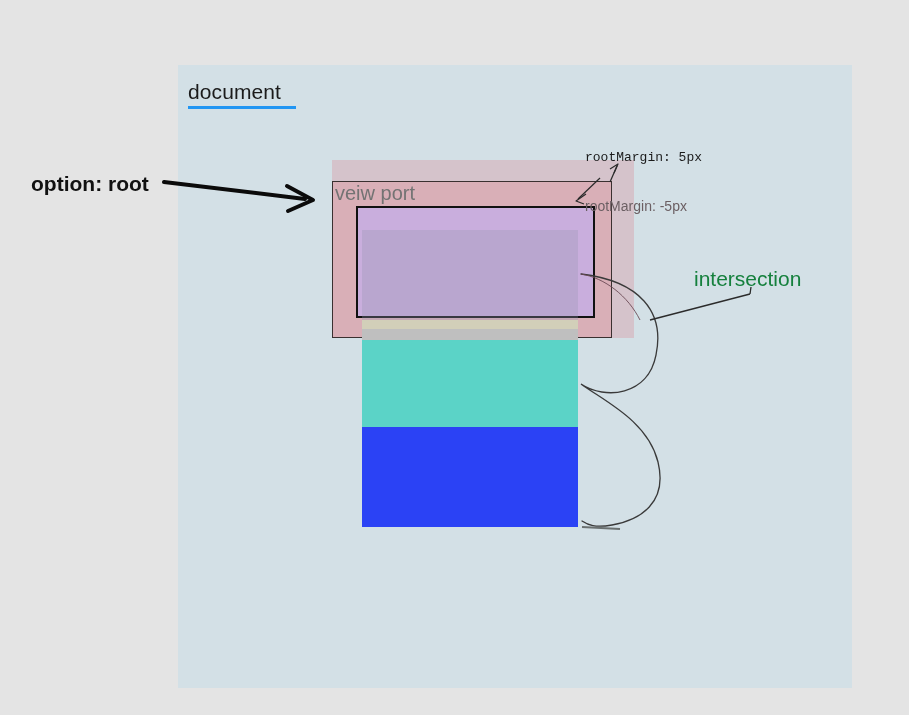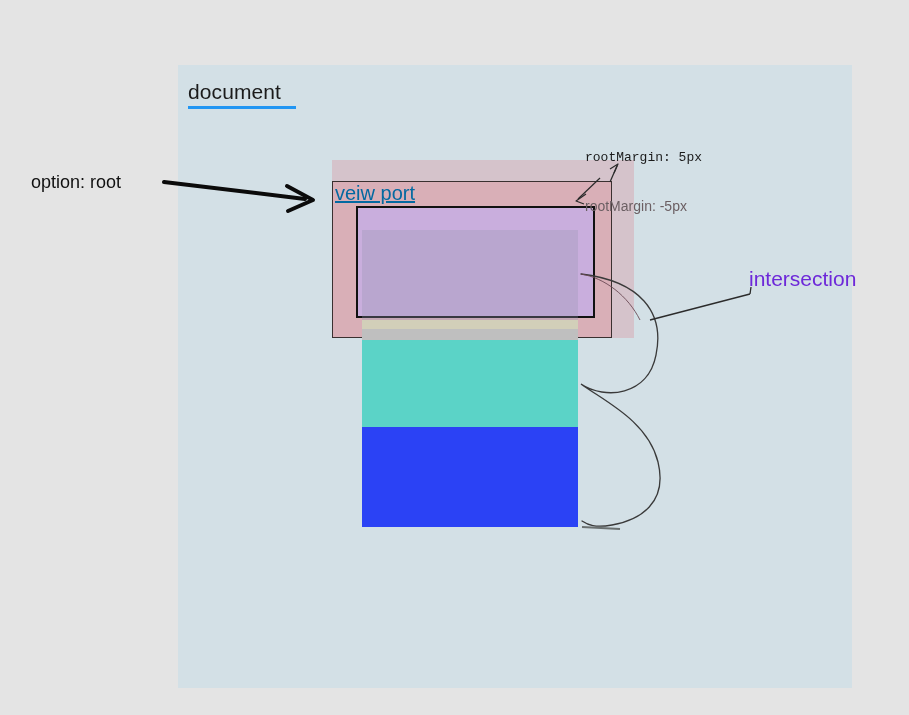--- a/index.html
+++ b/index.html
@@ -145,9 +145,10 @@
     position: absolute;
     left: 31px;
     top: 172px;
-    font-size: 18px;
+    font-size: 21px;
     color: #111;
     white-space: nowrap;
+    font-weight: bold;
   }
   #root-margin-pos-label {
     position: absolute;

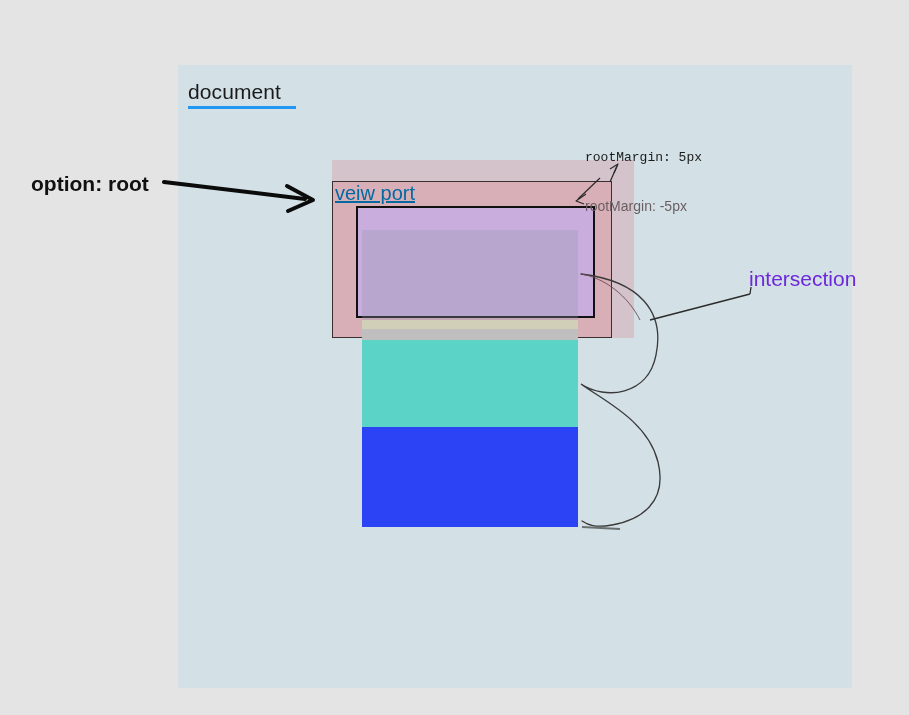--- a/index.html
+++ b/index.html
@@ -76,9 +76,8 @@
     left: 335px;
     top: 182px;
     font-size: 20px;
-    color: #0369a1;
-    white-space: nowrap;
-    text-decoration: underline;
+    color: #737373;
+    white-space: nowrap;
   }
 
   

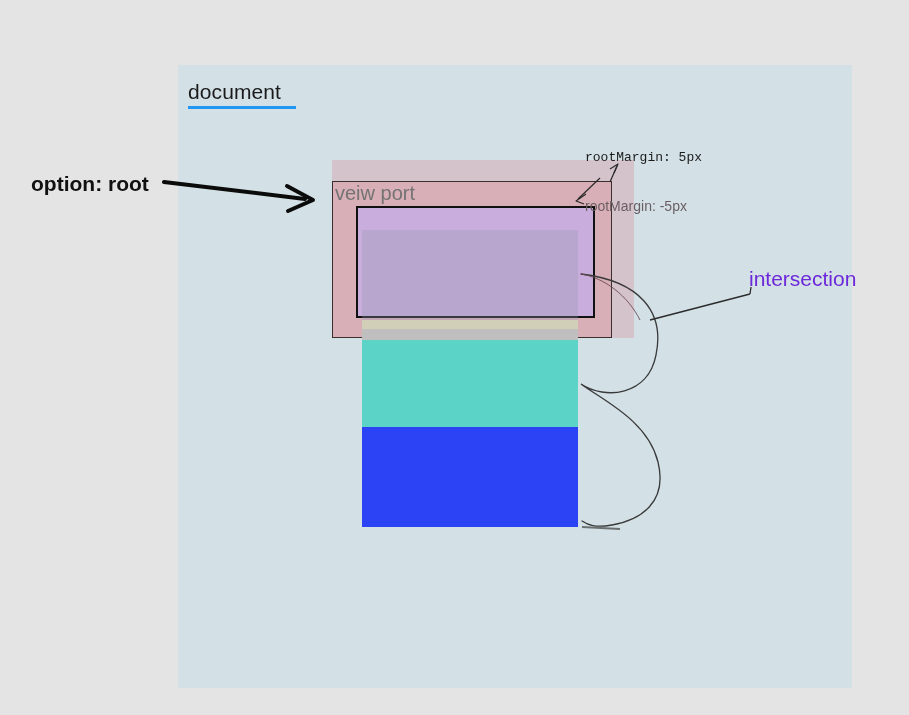--- a/index.html
+++ b/index.html
@@ -168,10 +168,10 @@
   }
   #intersection-label {
     position: absolute;
-    left: 749px;
+    left: 694px;
     top: 267px;
     font-size: 21px;
-    color: #6d28d9;
+    color: #15803d;
     white-space: nowrap;
   }
 

